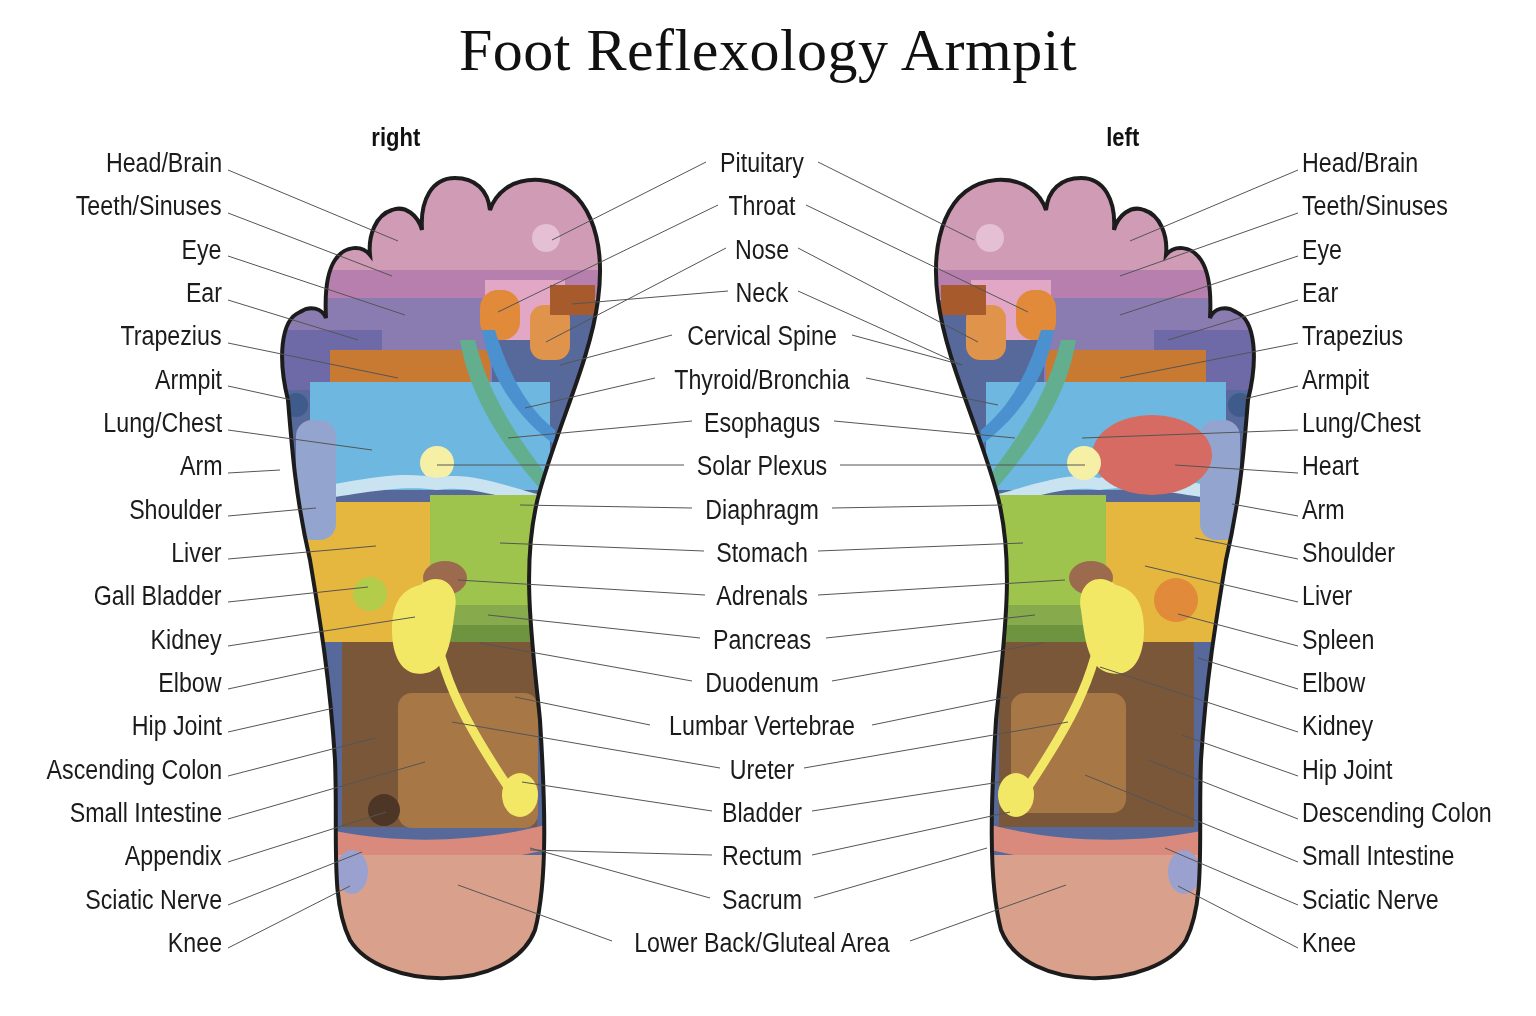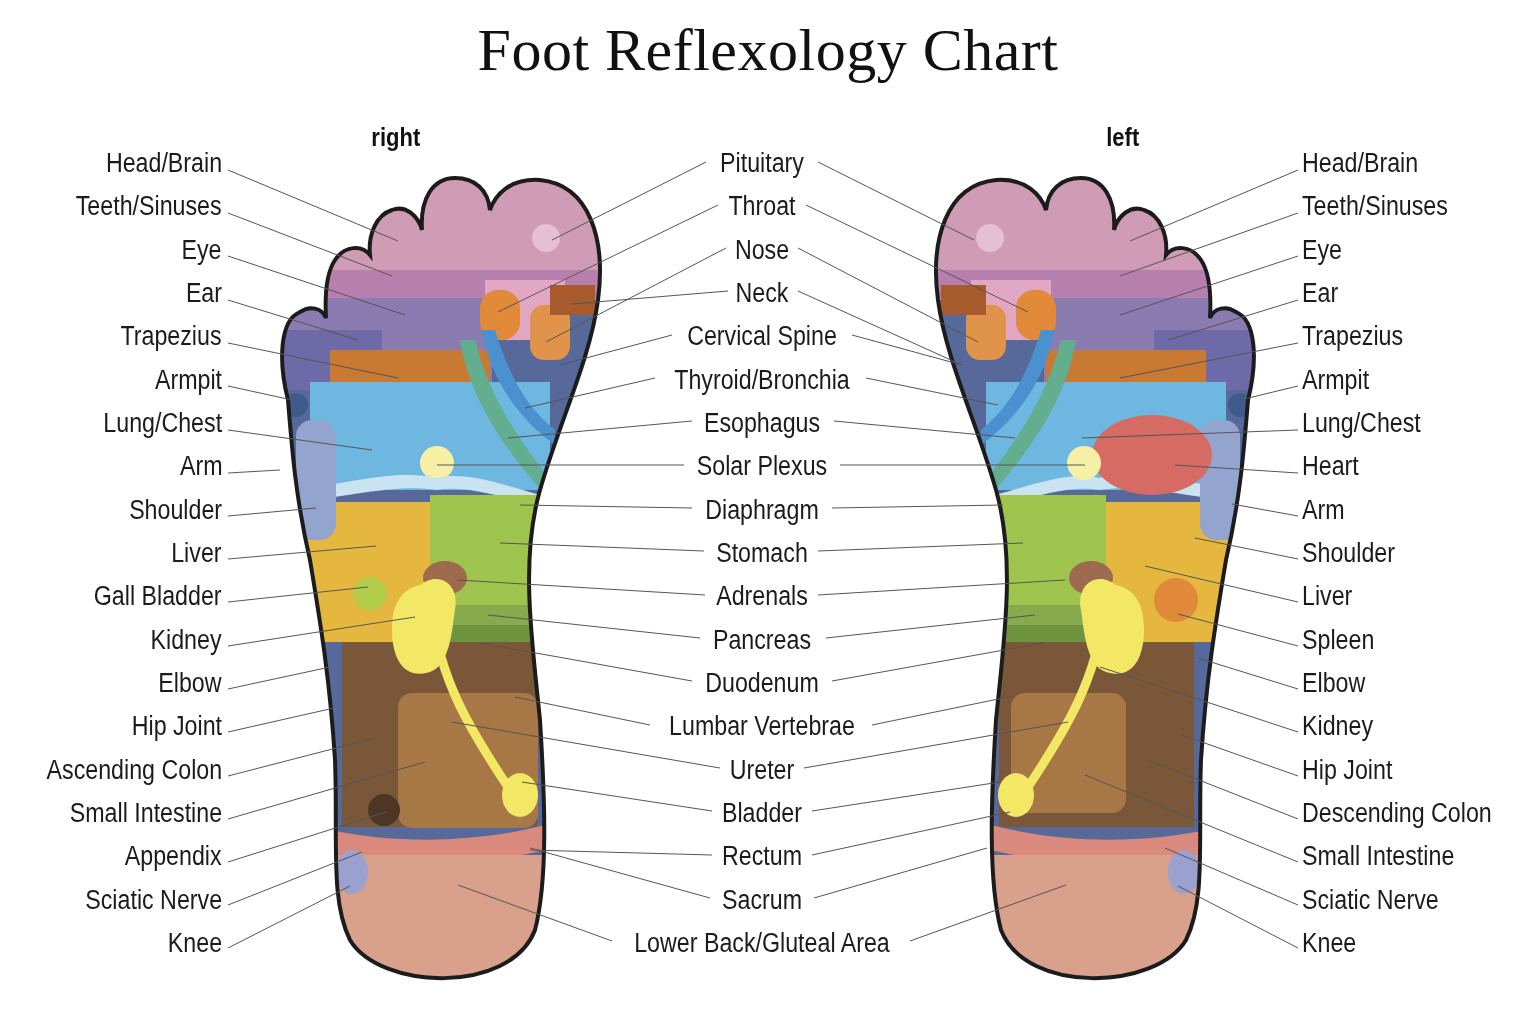--- a/index.html
+++ b/index.html
@@ -15,7 +15,7 @@
 </head>
 <body>
 
-<div class="title">Foot Reflexology Chart</div>
+<div class="title">Foot Reflexology Armpit</div>
 <div class="side-label" style="left:368px;">right</div>
 <div class="side-label" style="left:1104px;">left</div>
 

